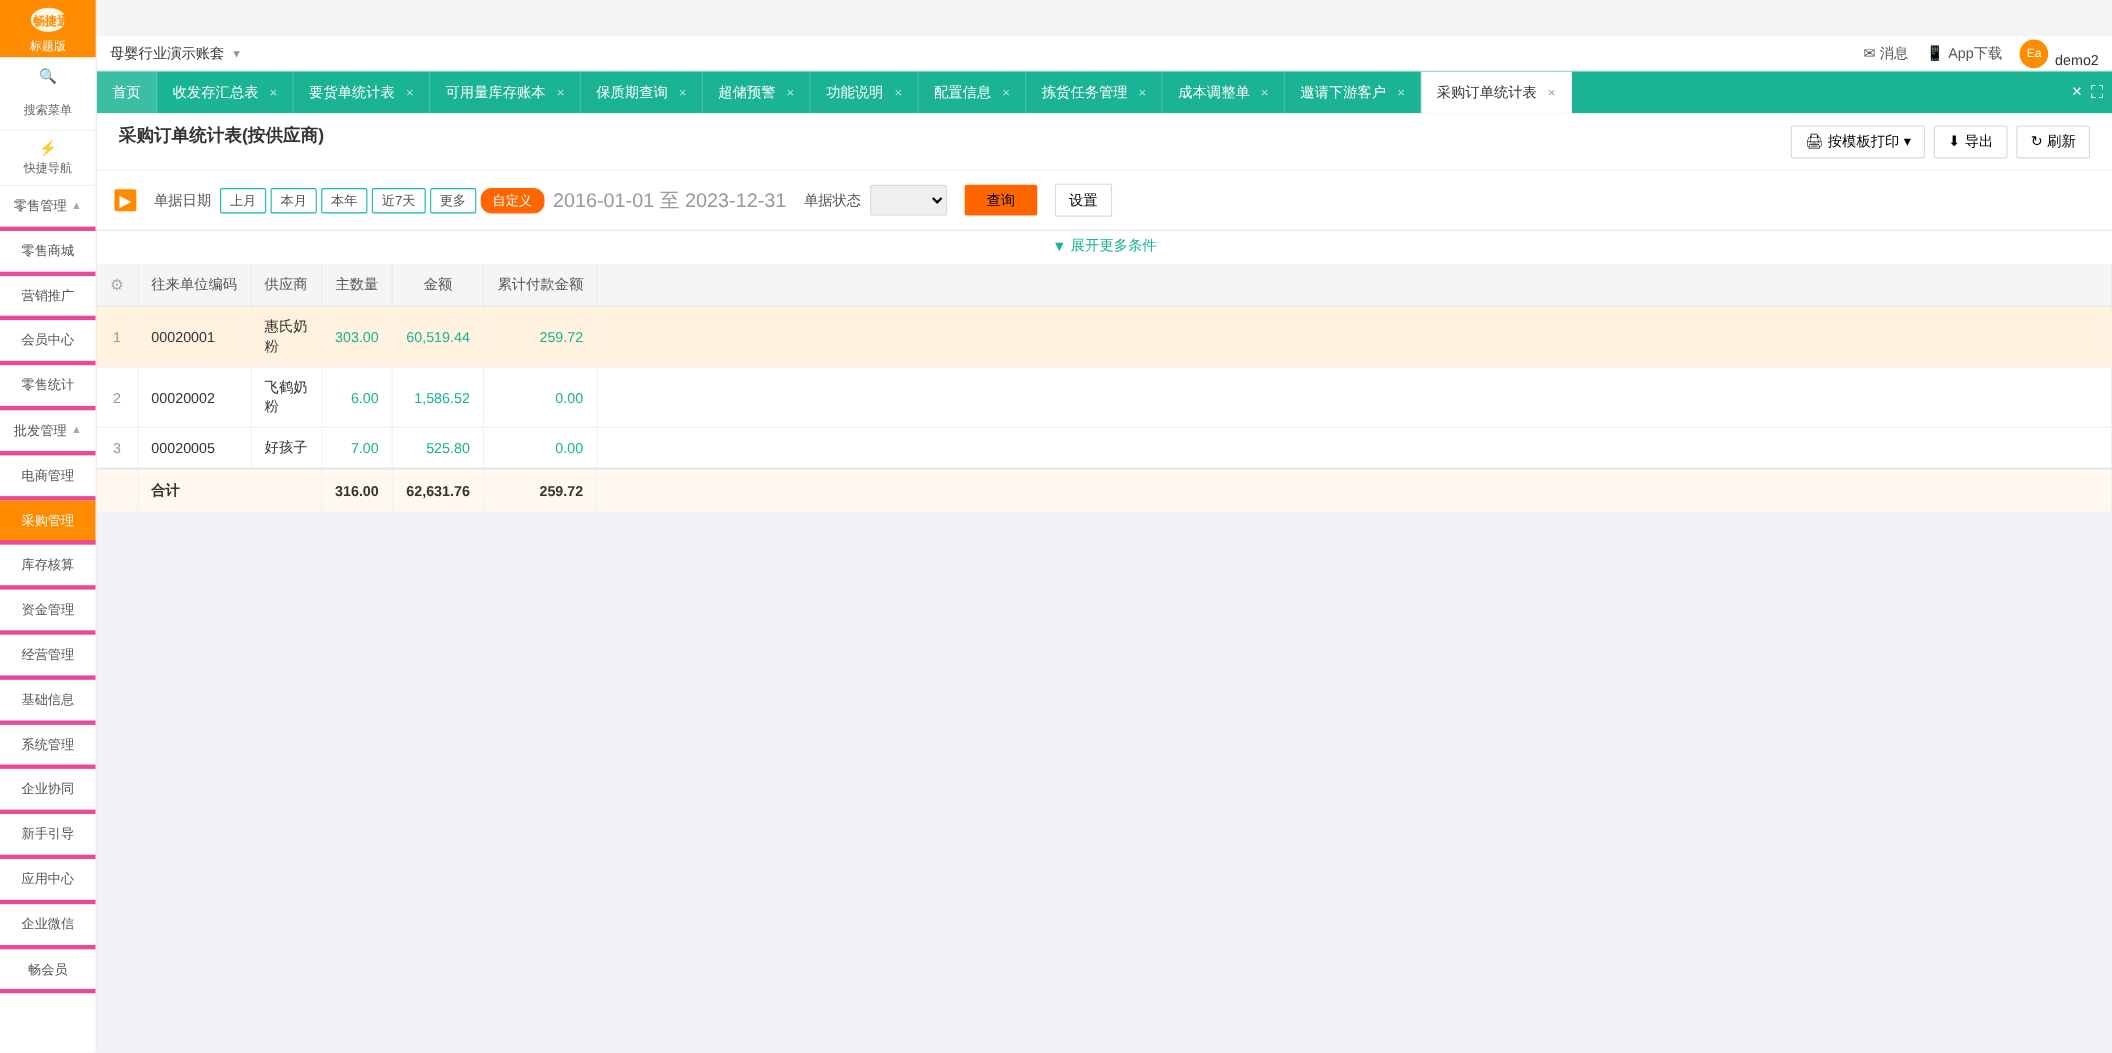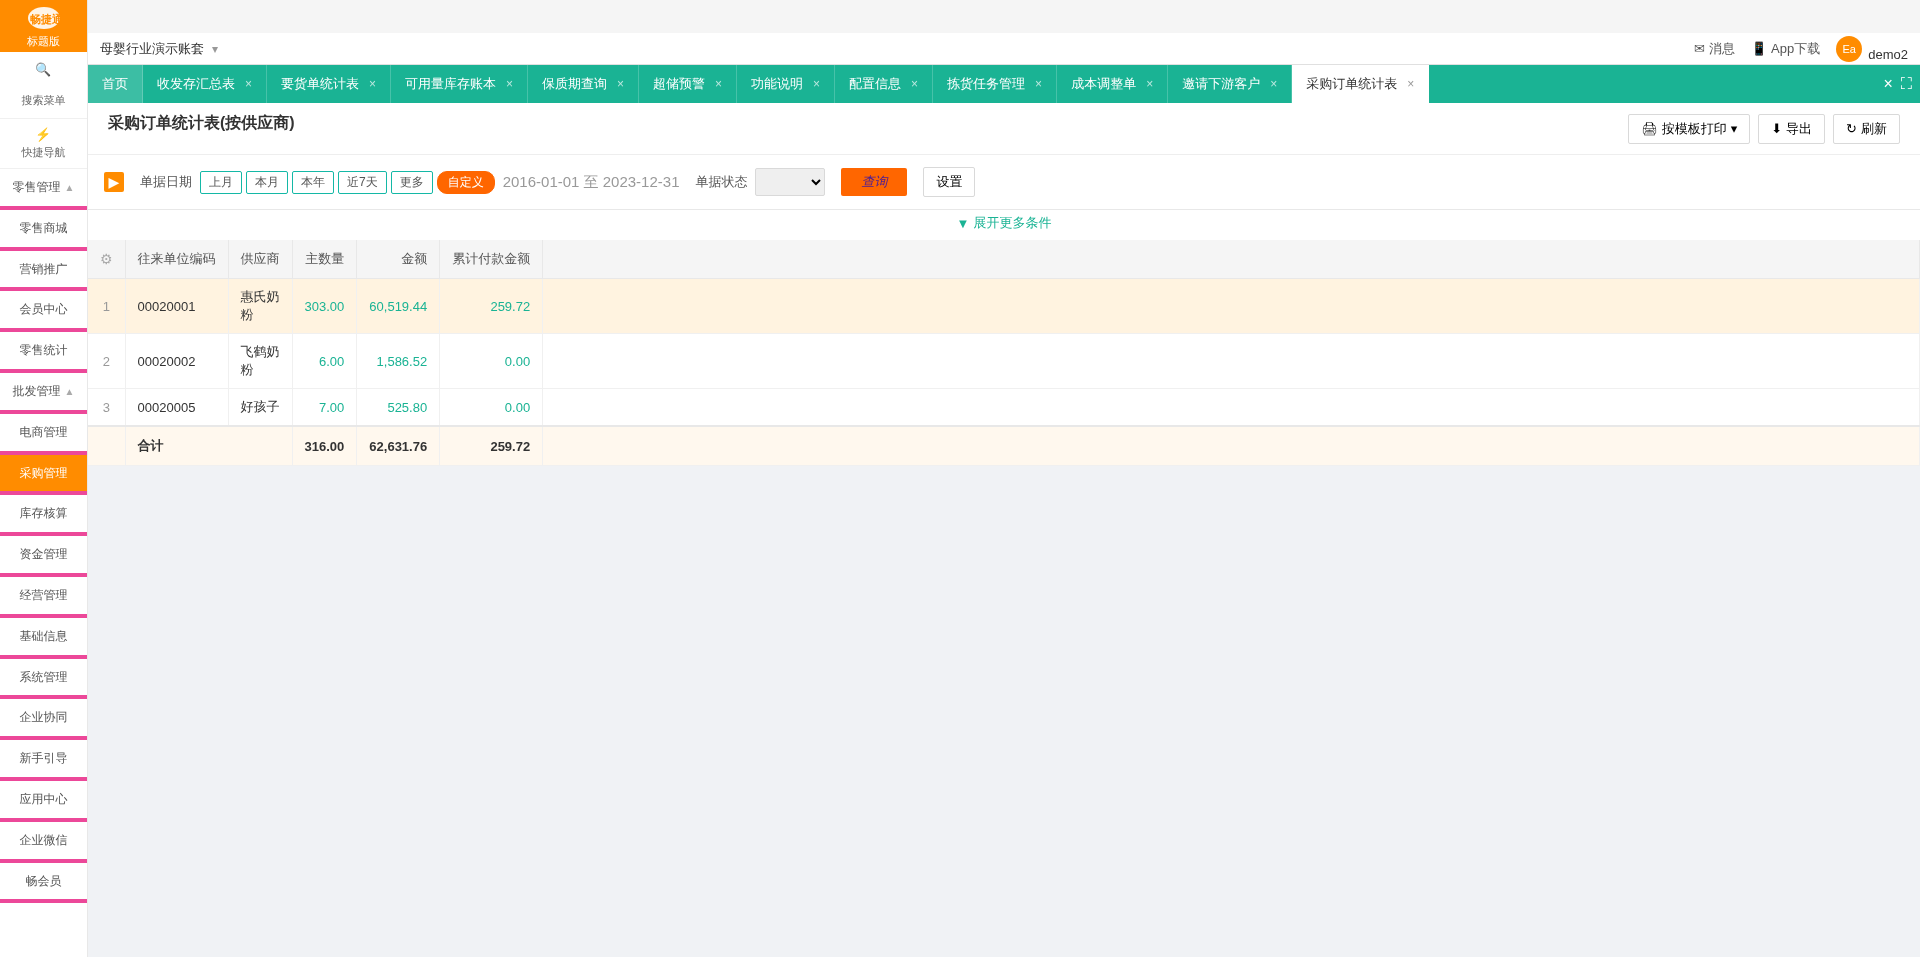--- a/index.html
+++ b/index.html
@@ -57,7 +57,7 @@
     .filter-date-btns { display: flex; gap: 4px; }
     .date-btn { padding: 2px 8px; border: 1px solid #14b8a6; border-radius: 2px; font-size: 12px; color: #555; cursor: pointer; background: #fff; }
     .date-btn.custom { background: #ff6600; color: #fff; border-color: #ff6600; border-radius: 10px; padding: 2px 10px; }
-    .date-range { font-size: 15px; color: #999; }
+    .date-range { font-size: 18px; color: #999; }
     .expand-btn { color: #1ab394; cursor: pointer; font-size: 13px; display: inline-flex; align-items: center; gap: 4px; }
     .btn-print { padding: 5px 12px; border: 1px solid #d9d9d9; background: #fff; font-size: 13px; cursor: pointer; border-radius: 2px; display: flex; align-items: center; gap: 4px; }
     .btn-export { padding: 5px 12px; border: 1px solid #d9d9d9; background: #fff; font-size: 13px; cursor: pointer; border-radius: 2px; display: flex; align-items: center; gap: 4px; }

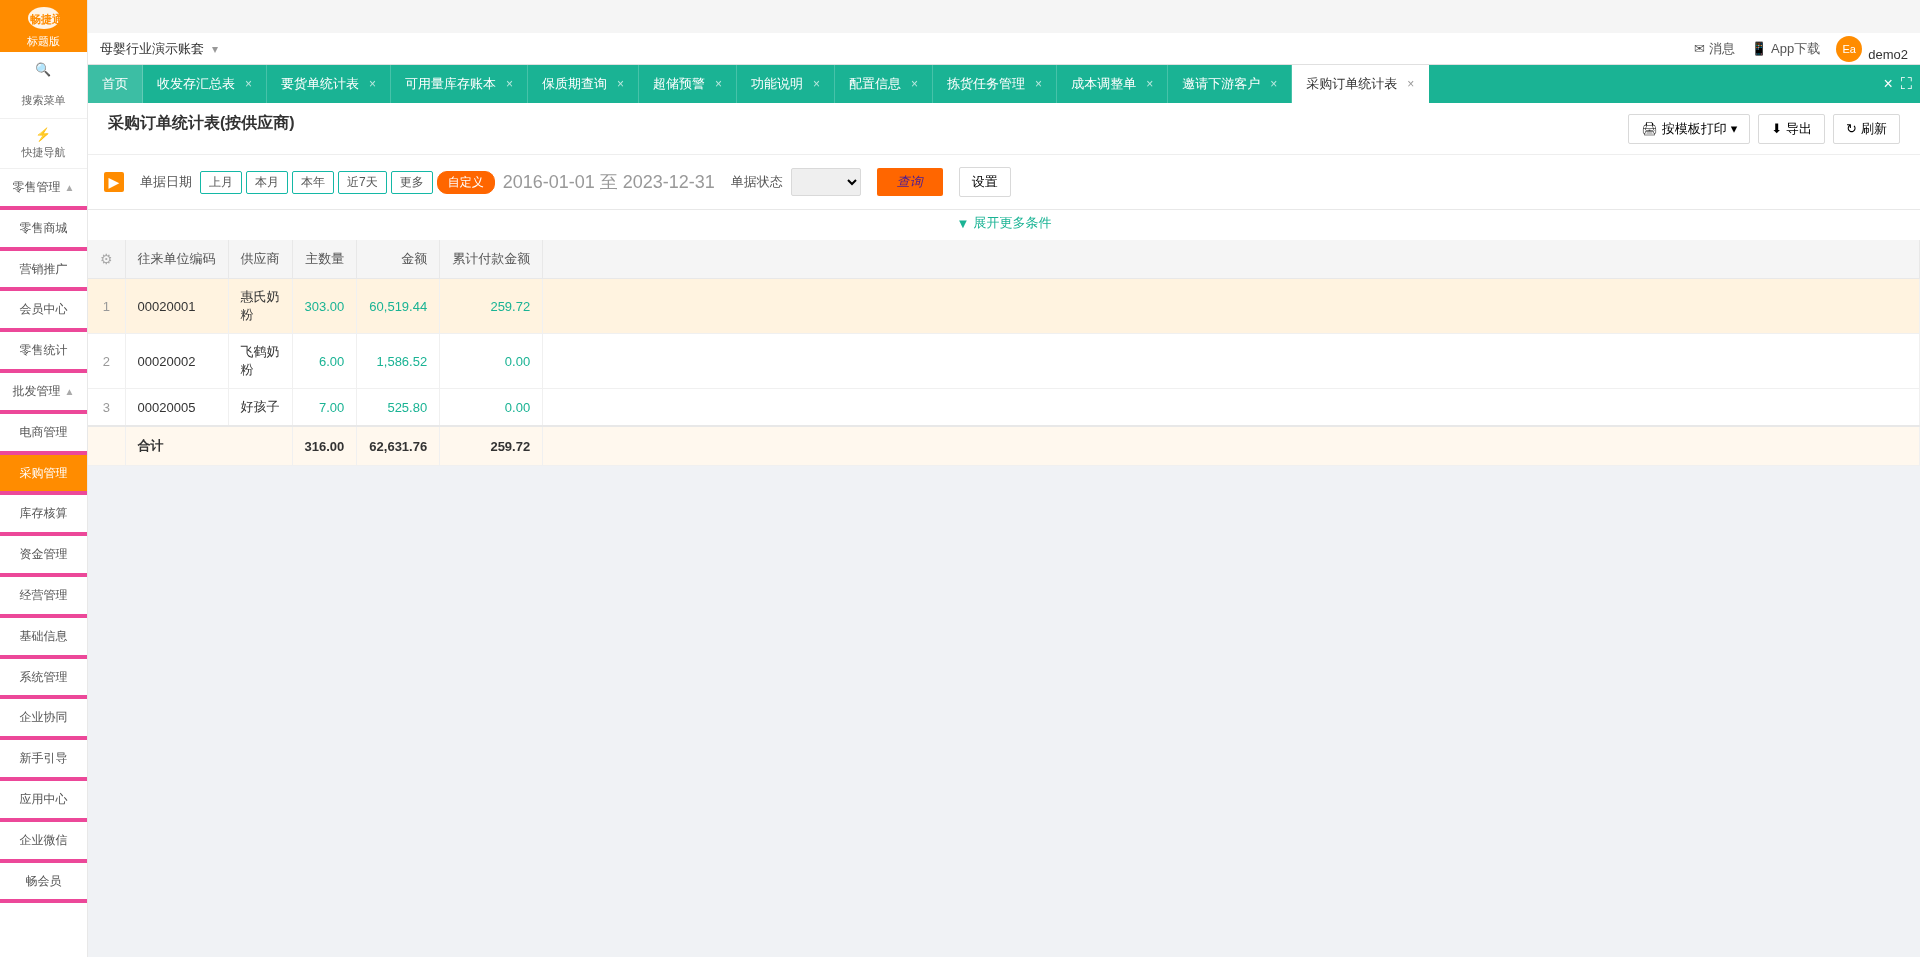--- a/index.html
+++ b/index.html
@@ -62,7 +62,7 @@
     .btn-print { padding: 5px 12px; border: 1px solid #d9d9d9; background: #fff; font-size: 13px; cursor: pointer; border-radius: 2px; display: flex; align-items: center; gap: 4px; }
     .btn-export { padding: 5px 12px; border: 1px solid #d9d9d9; background: #fff; font-size: 13px; cursor: pointer; border-radius: 2px; display: flex; align-items: center; gap: 4px; }
     .btn-refresh { padding: 5px 12px; border: 1px solid #d9d9d9; background: #fff; font-size: 13px; cursor: pointer; border-radius: 2px; display: flex; align-items: center; gap: 4px; }
-    .btn-search { padding: 5px 20px; background: #ff6600; color: #4c1d95; border: none; font-size: 13px; cursor: pointer; border-radius: 2px; font-style: italic; }
+    .btn-search { padding: 5px 20px; background: #ff6600; color: #000000; border: none; font-size: 13px; cursor: pointer; border-radius: 2px; }
     .btn-settings { padding: 5px 12px; border: 1px solid #d9d9d9; background: #fff; font-size: 13px; cursor: pointer; border-radius: 2px; }
 
     

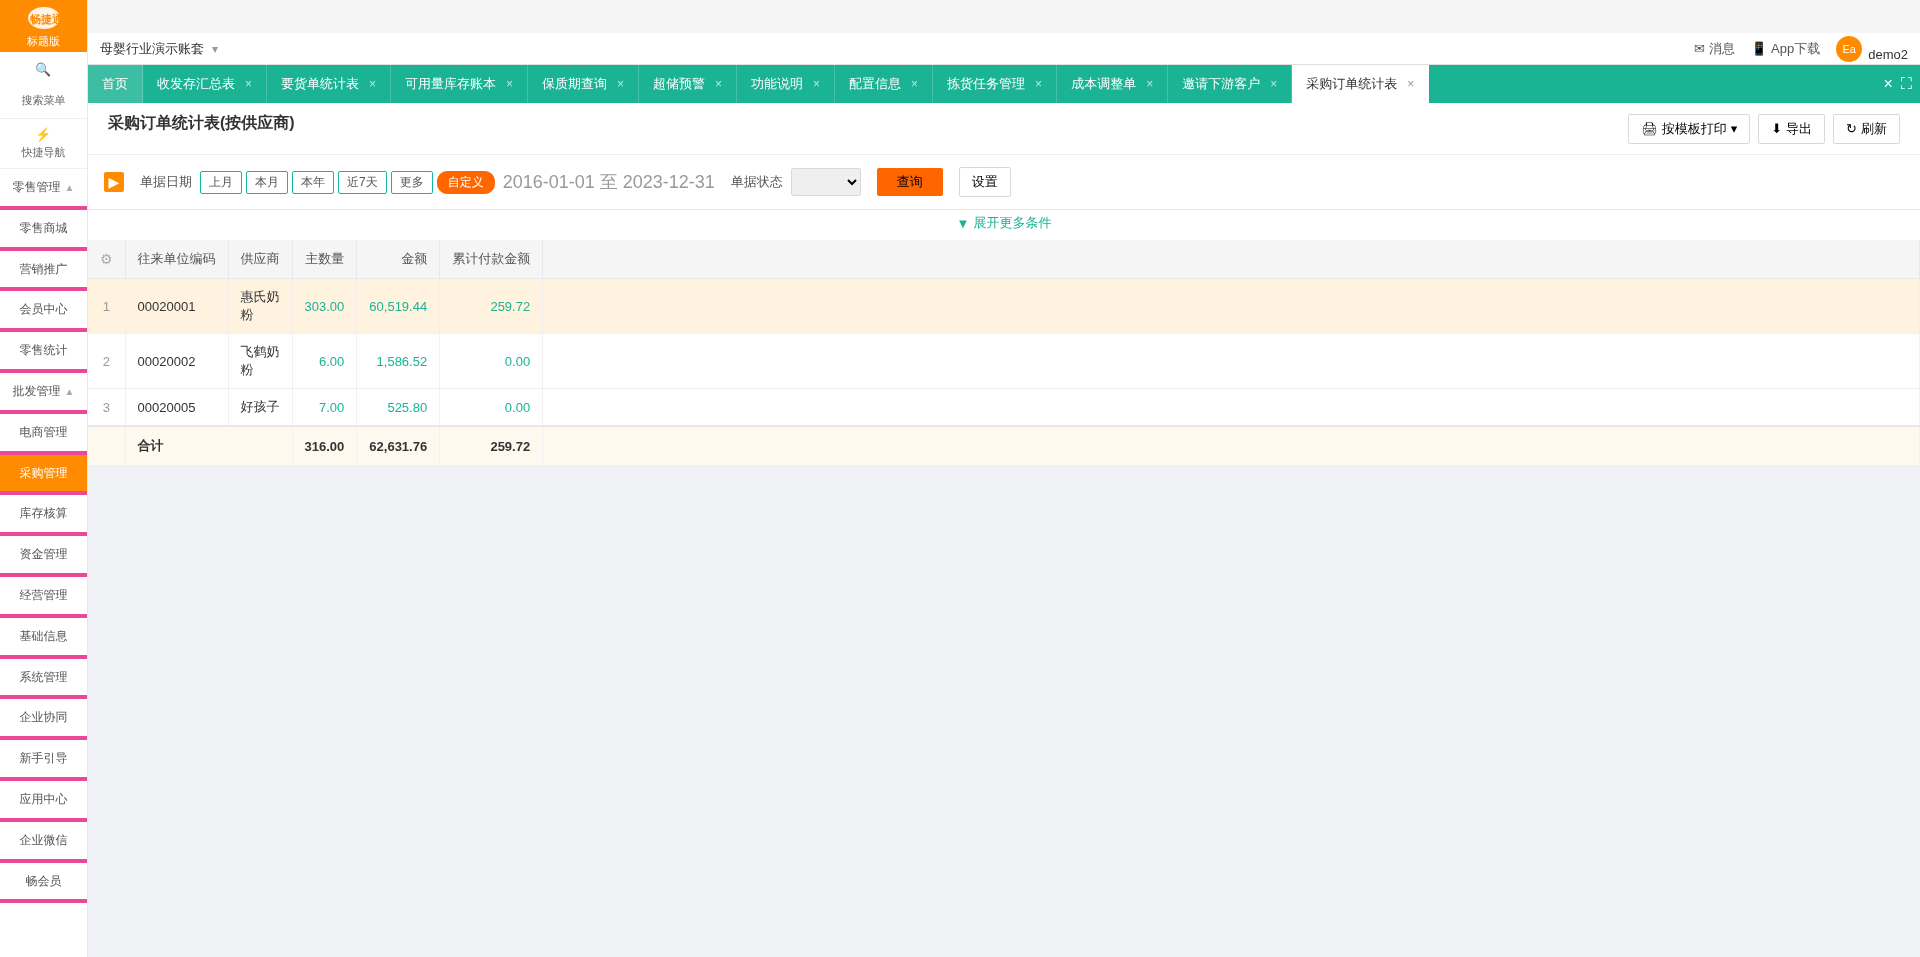--- a/index.html
+++ b/index.html
@@ -69,7 +69,7 @@
     .table-section { background: #fff; margin: 0; }
     .data-table { width: 100%; border-collapse: collapse; }
     .data-table thead tr { background: #f5f5f5; }
-    .data-table th { padding: 10px 12px; text-align: right; font-size: 13px; font-weight: normal; color: #555; border-bottom: 1px solid #e8e8e8; border-right: 1px solid #e8e8e8; white-space: nowrap; }
+    .data-table th { padding: 10px 12px; text-align: center; font-size: 13px; font-weight: normal; color: #555; border-bottom: 1px solid #e8e8e8; border-right: 1px solid #e8e8e8; white-space: nowrap; }
     .data-table th:first-child { width: 40px; text-align: center; }
     .data-table td { padding: 9px 12px; font-size: 13px; color: #333; border-bottom: 1px solid #f0f0f0; border-right: 1px solid #f0f0f0; }
     .data-table tbody tr:first-child { background: #fff3e0; }

